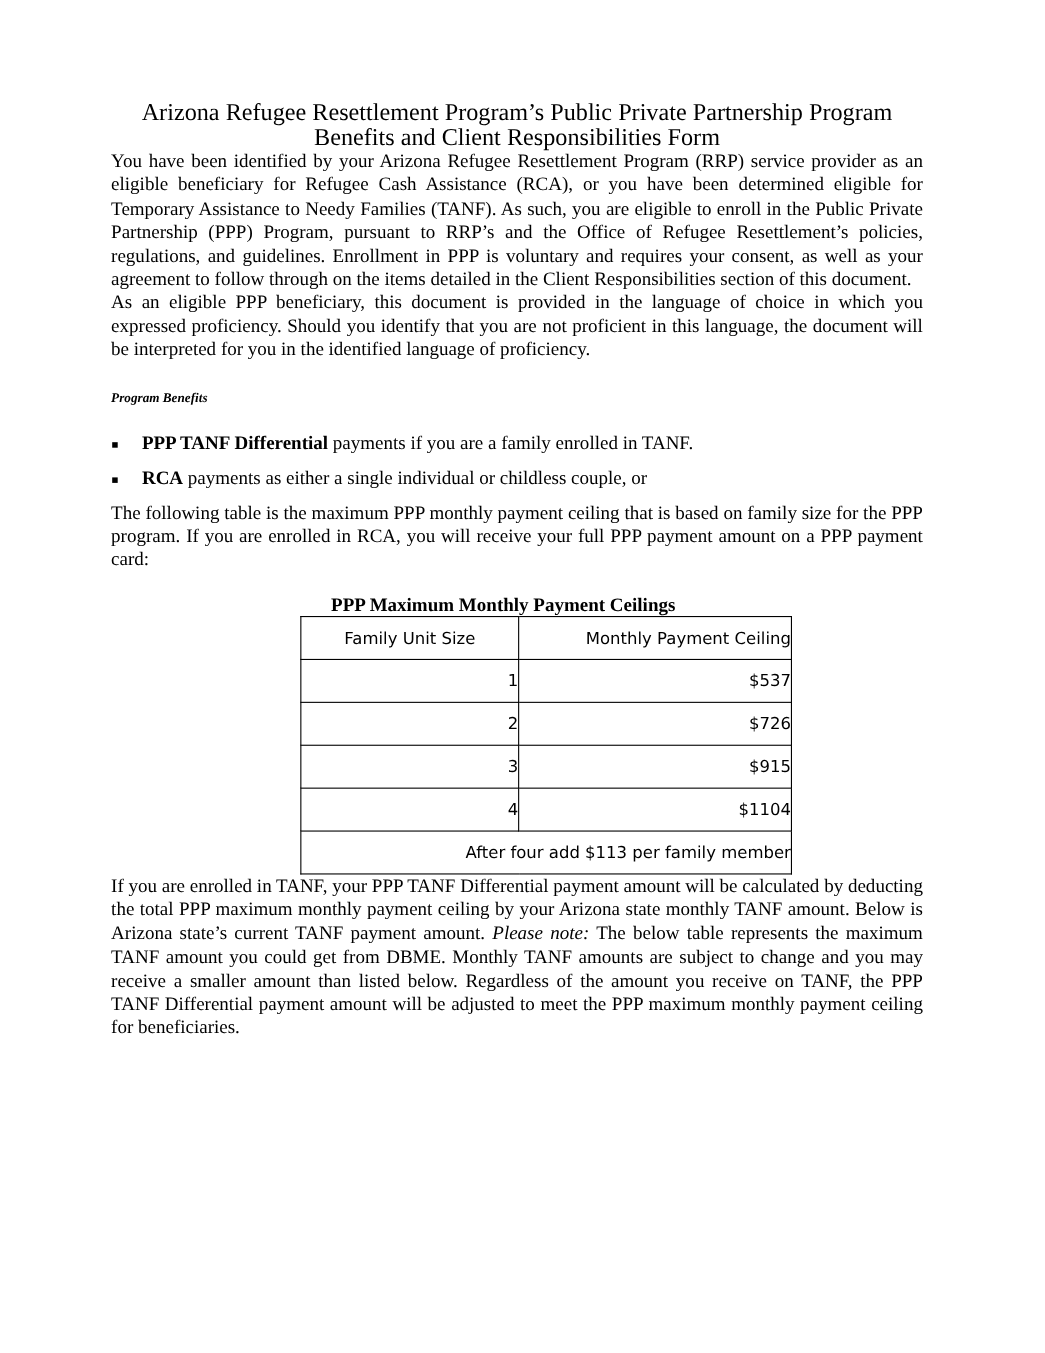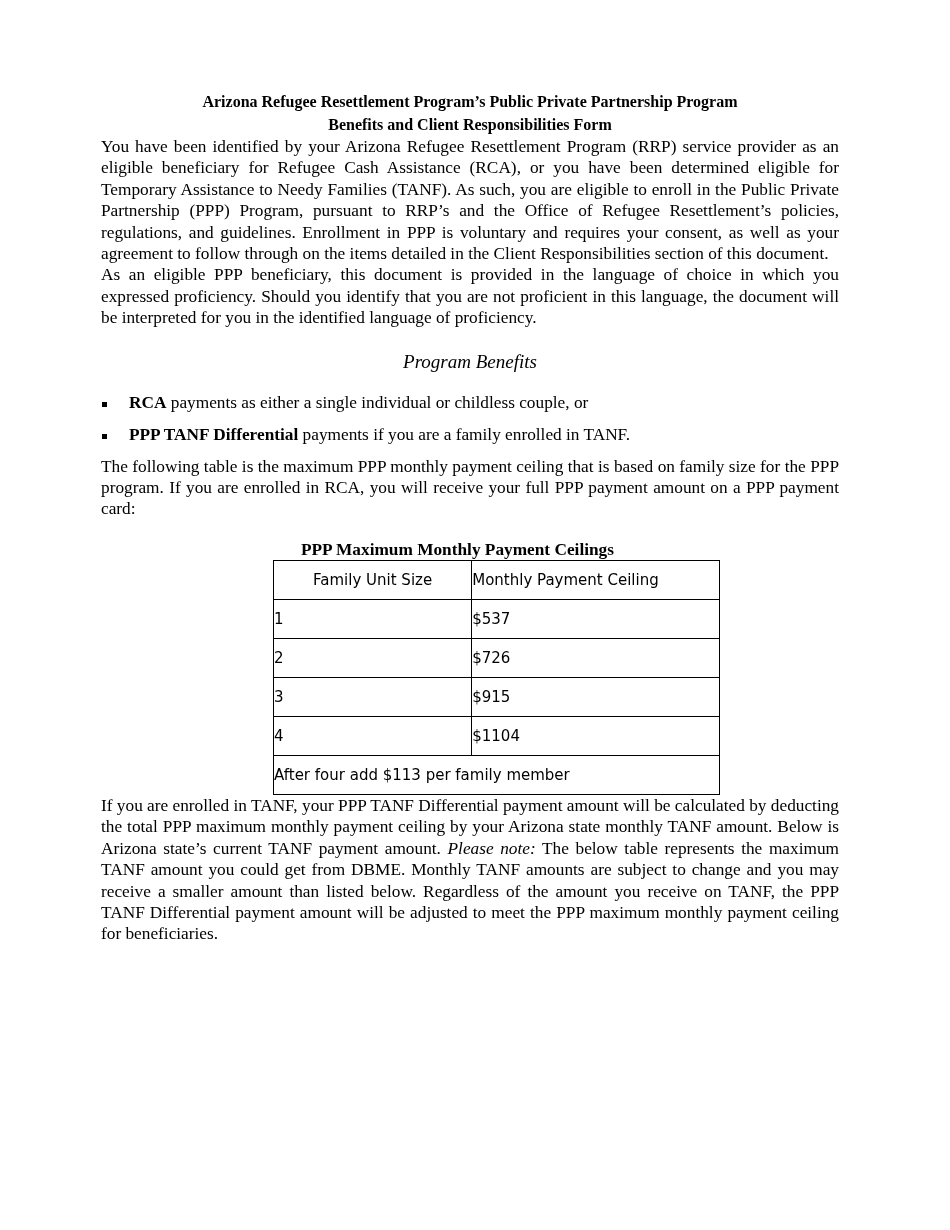--- a/index.html
+++ b/index.html
@@ -23,8 +23,8 @@
     }
     .title {
       text-align: center;
-      font-weight: bold;
-      font-size: 16px;
+      font-weight: normal;
+      font-size: 22px;
       line-height: 23px;
       margin: 0;
     }

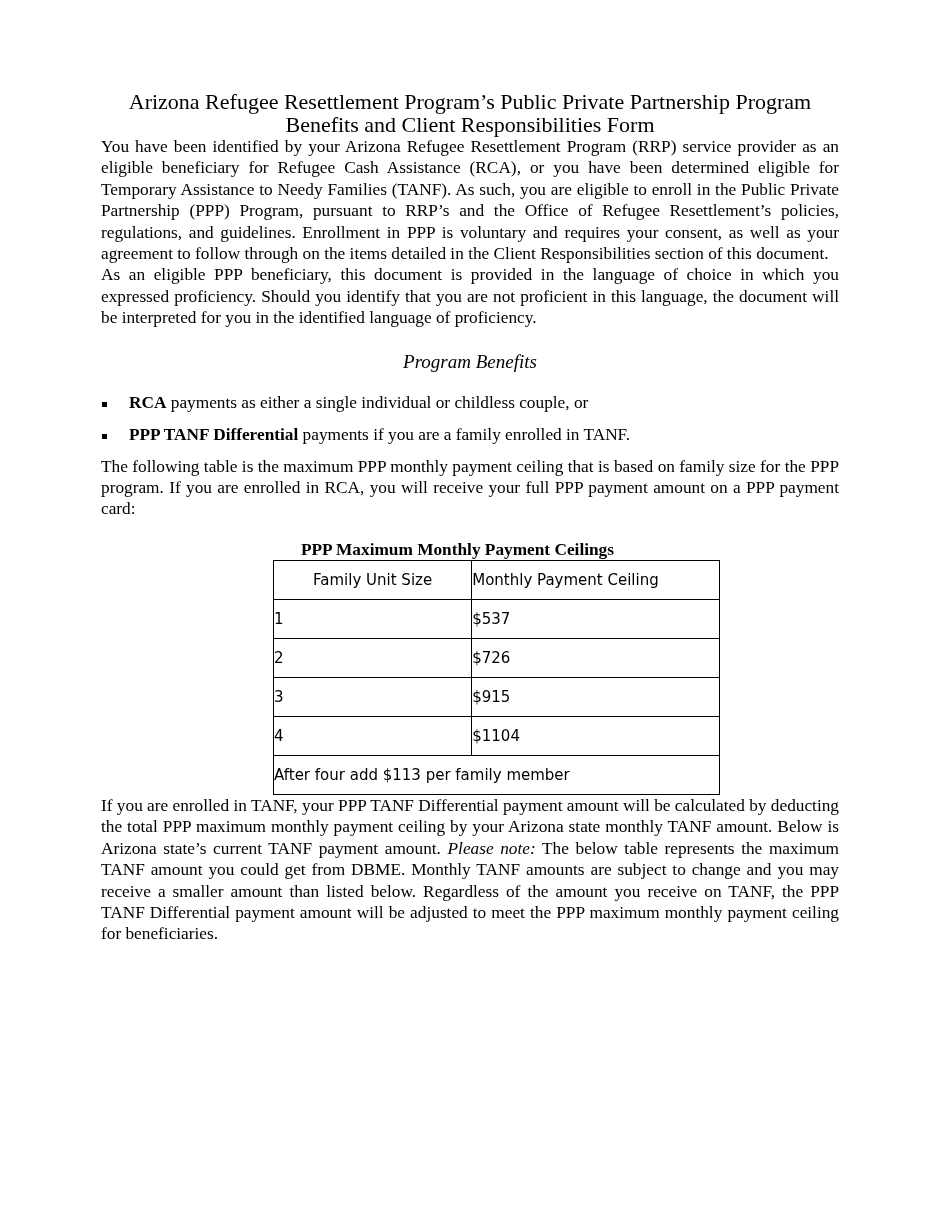--- a/index.html
+++ b/index.html
@@ -40,10 +40,9 @@
     .p1 { margin-top: 20px; }
     .p2 { margin-top: 21px; }
     .section-heading {
-      text-align: center;
-      font-weight: normal;
+      font-weight: bold;
       font-style: italic;
-      font-size: 19px;
+      font-size: 12px;
       line-height: 21px;
       margin: 22px 0 0 0;
     }

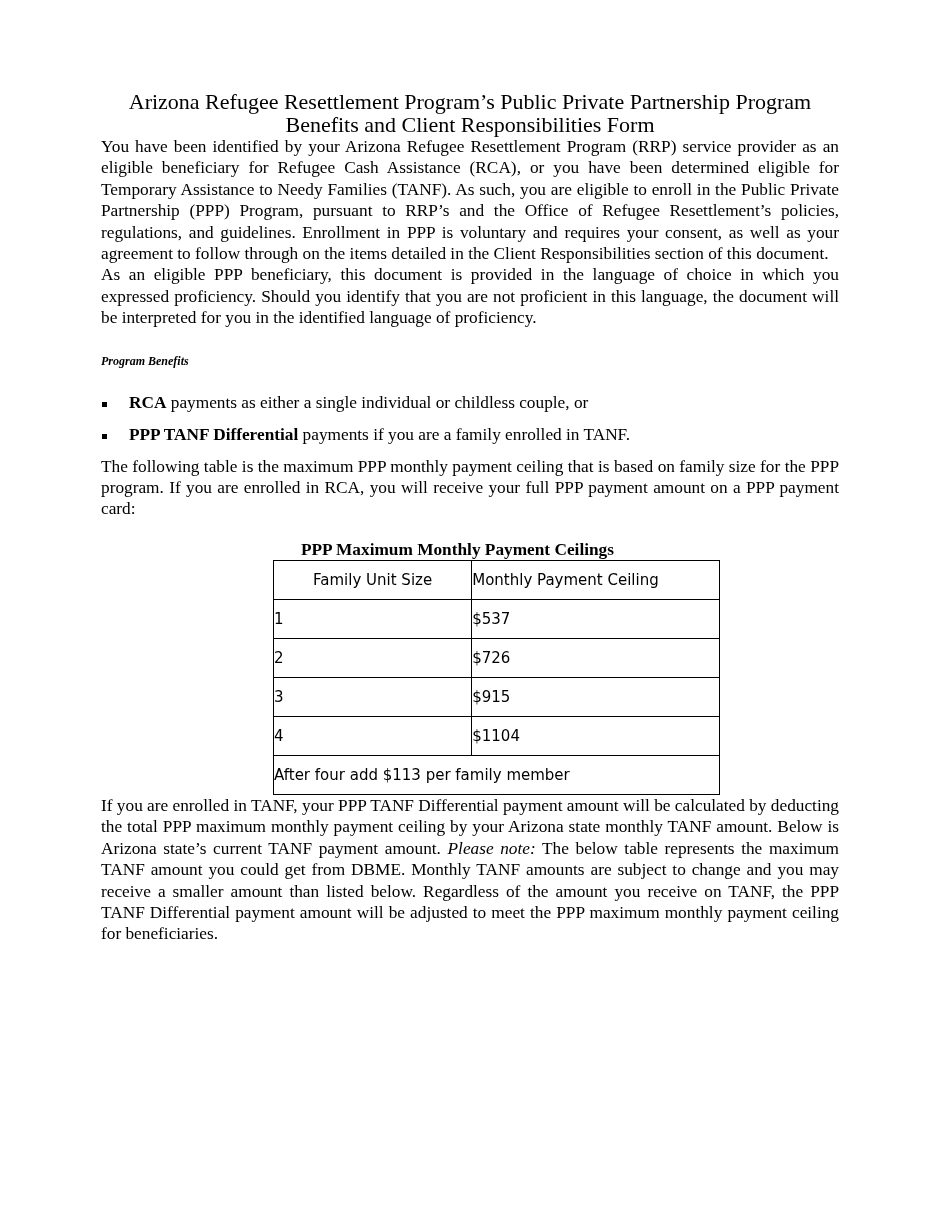--- a/index.html
+++ b/index.html
@@ -114,11 +114,11 @@
   <ul class="bullets">
     <li>
       <span class="bullet"></span>
-      <b>RCA</b><span> payments as either a single individual or childless couple, or</span>
+      <b>PPP TANF Differential</b><span> payments if you are a family enrolled in TANF.</span>
     </li>
     <li>
       <span class="bullet"></span>
-      <b>PPP TANF Differential</b><span> payments if you are a family enrolled in TANF.</span>
+      <b>RCA</b><span> payments as either a single individual or childless couple, or</span>
     </li>
   </ul>
 

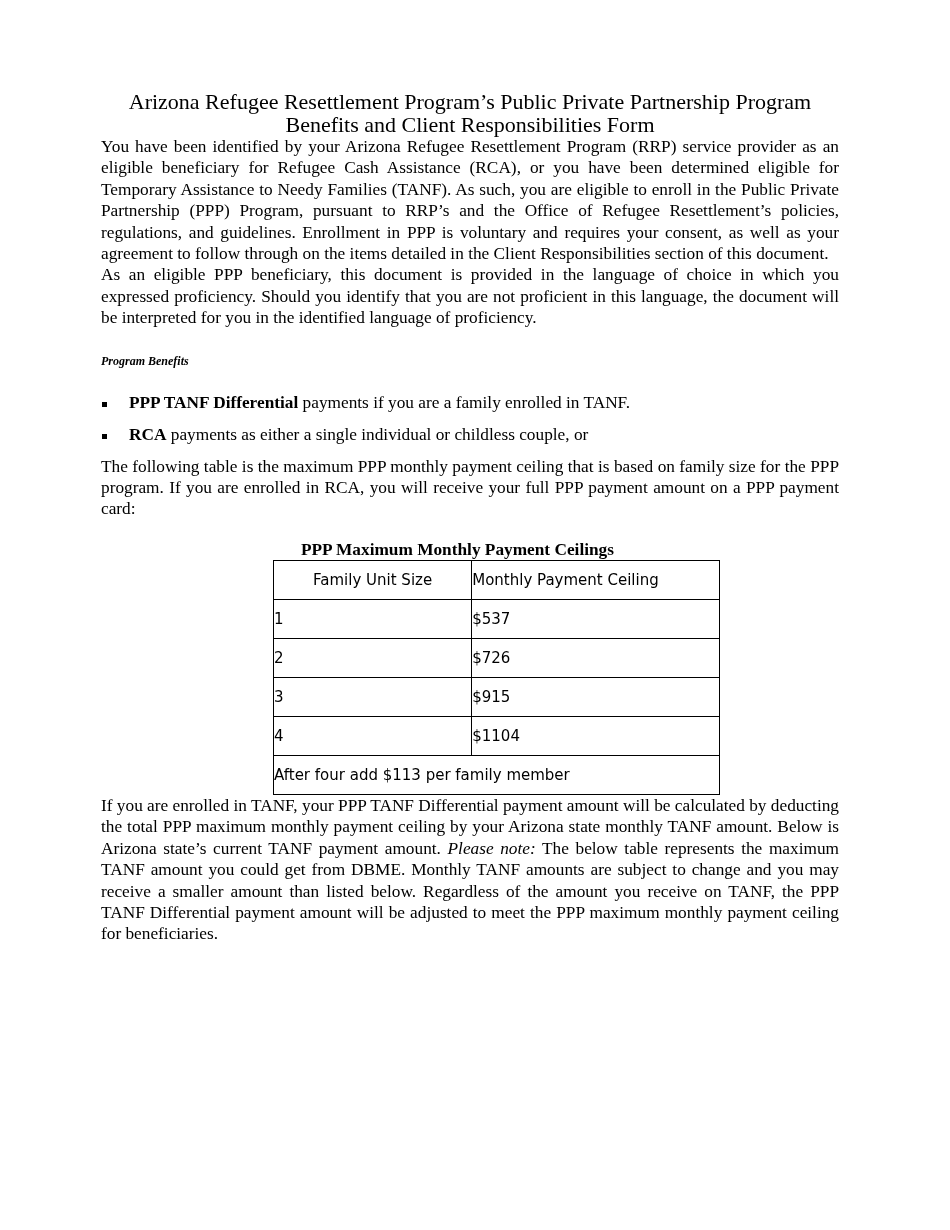--- a/index.html
+++ b/index.html
@@ -85,7 +85,7 @@
     table.ceil td {
       border: 1.5px solid #000;
       height: 38px;
-      text-align: left;
+      text-align: right;
       padding: 0;
     }
     table.ceil td.c1 { width: 195px; }

